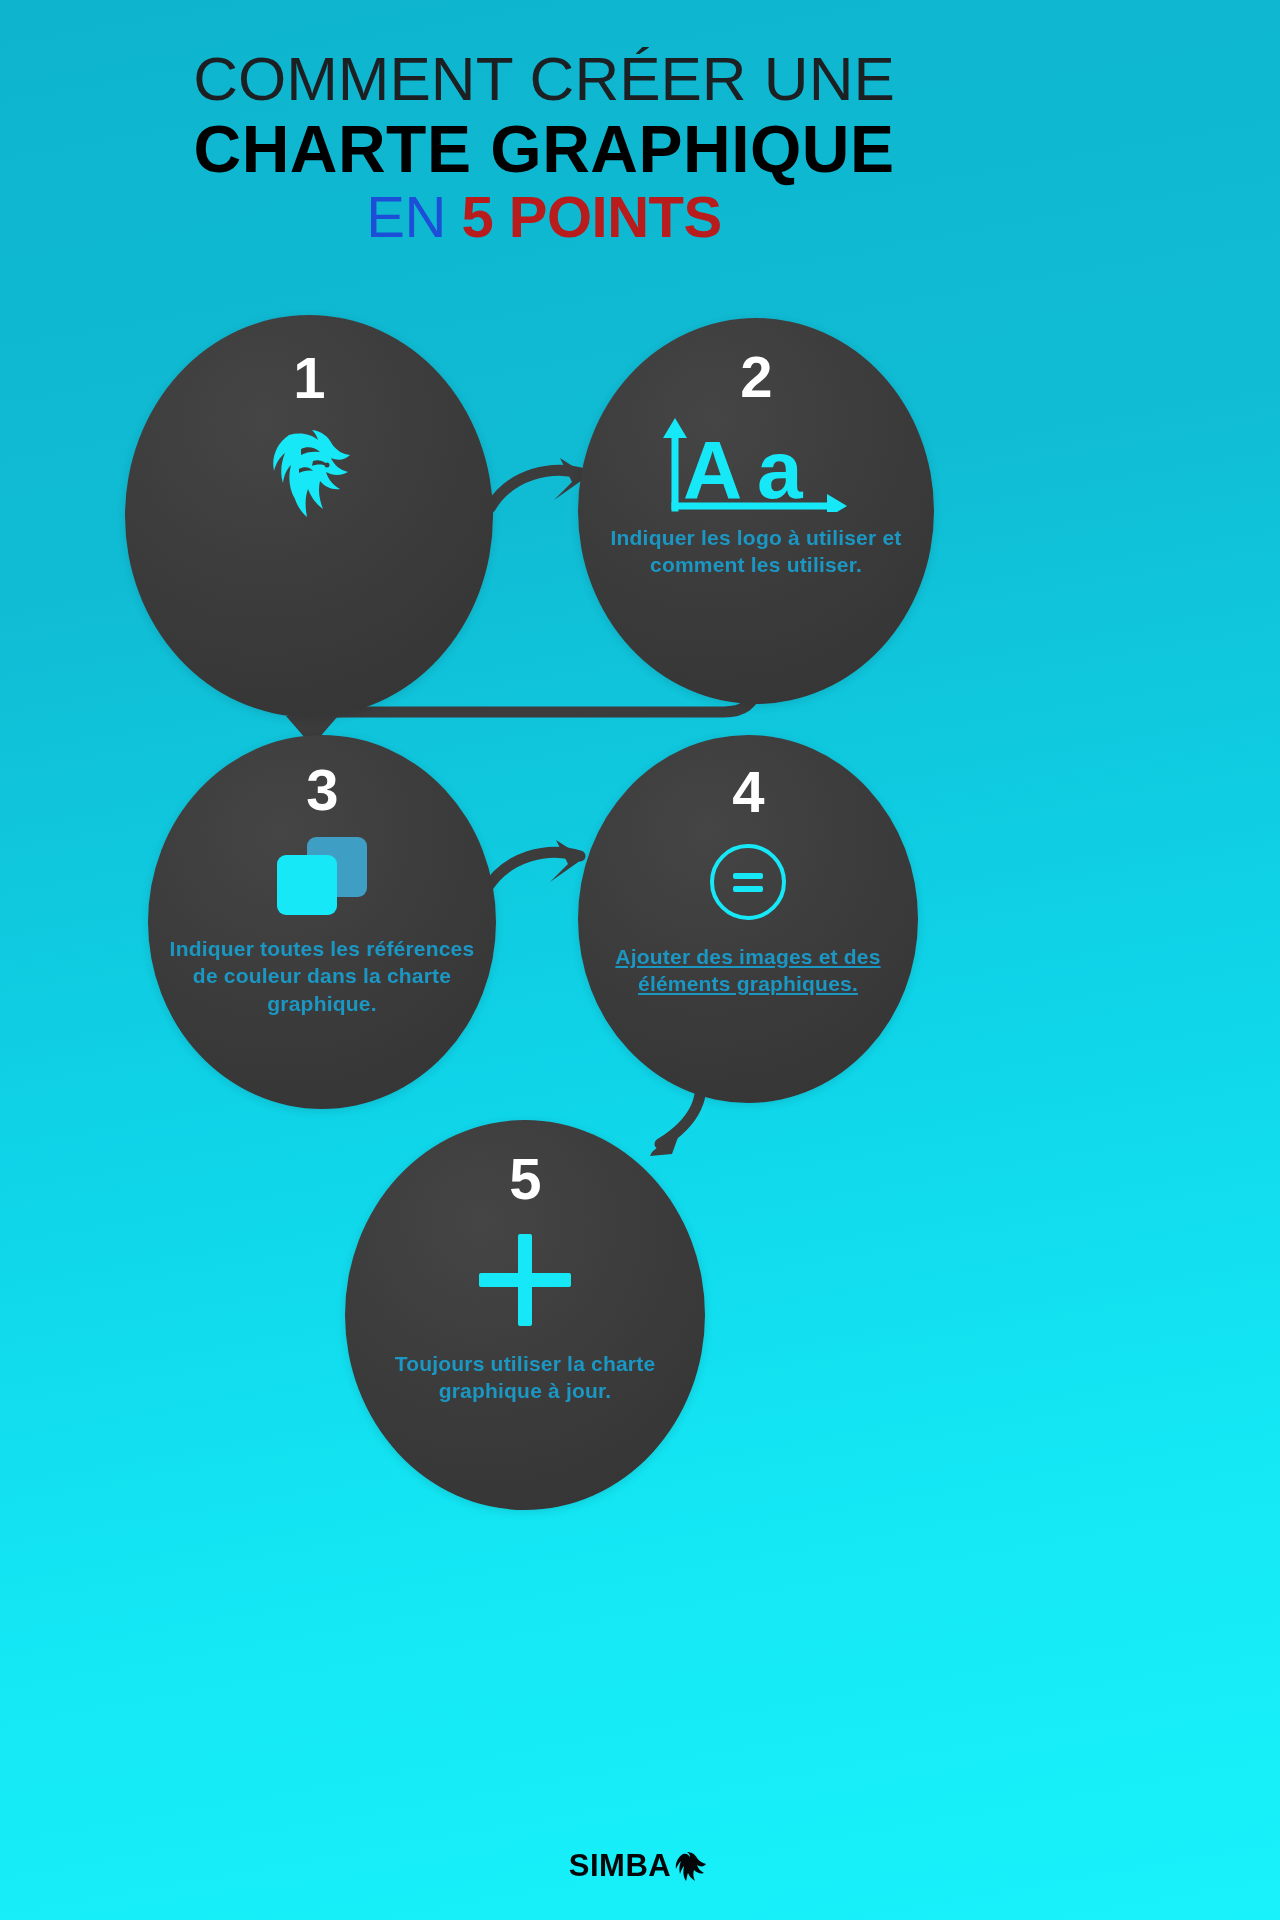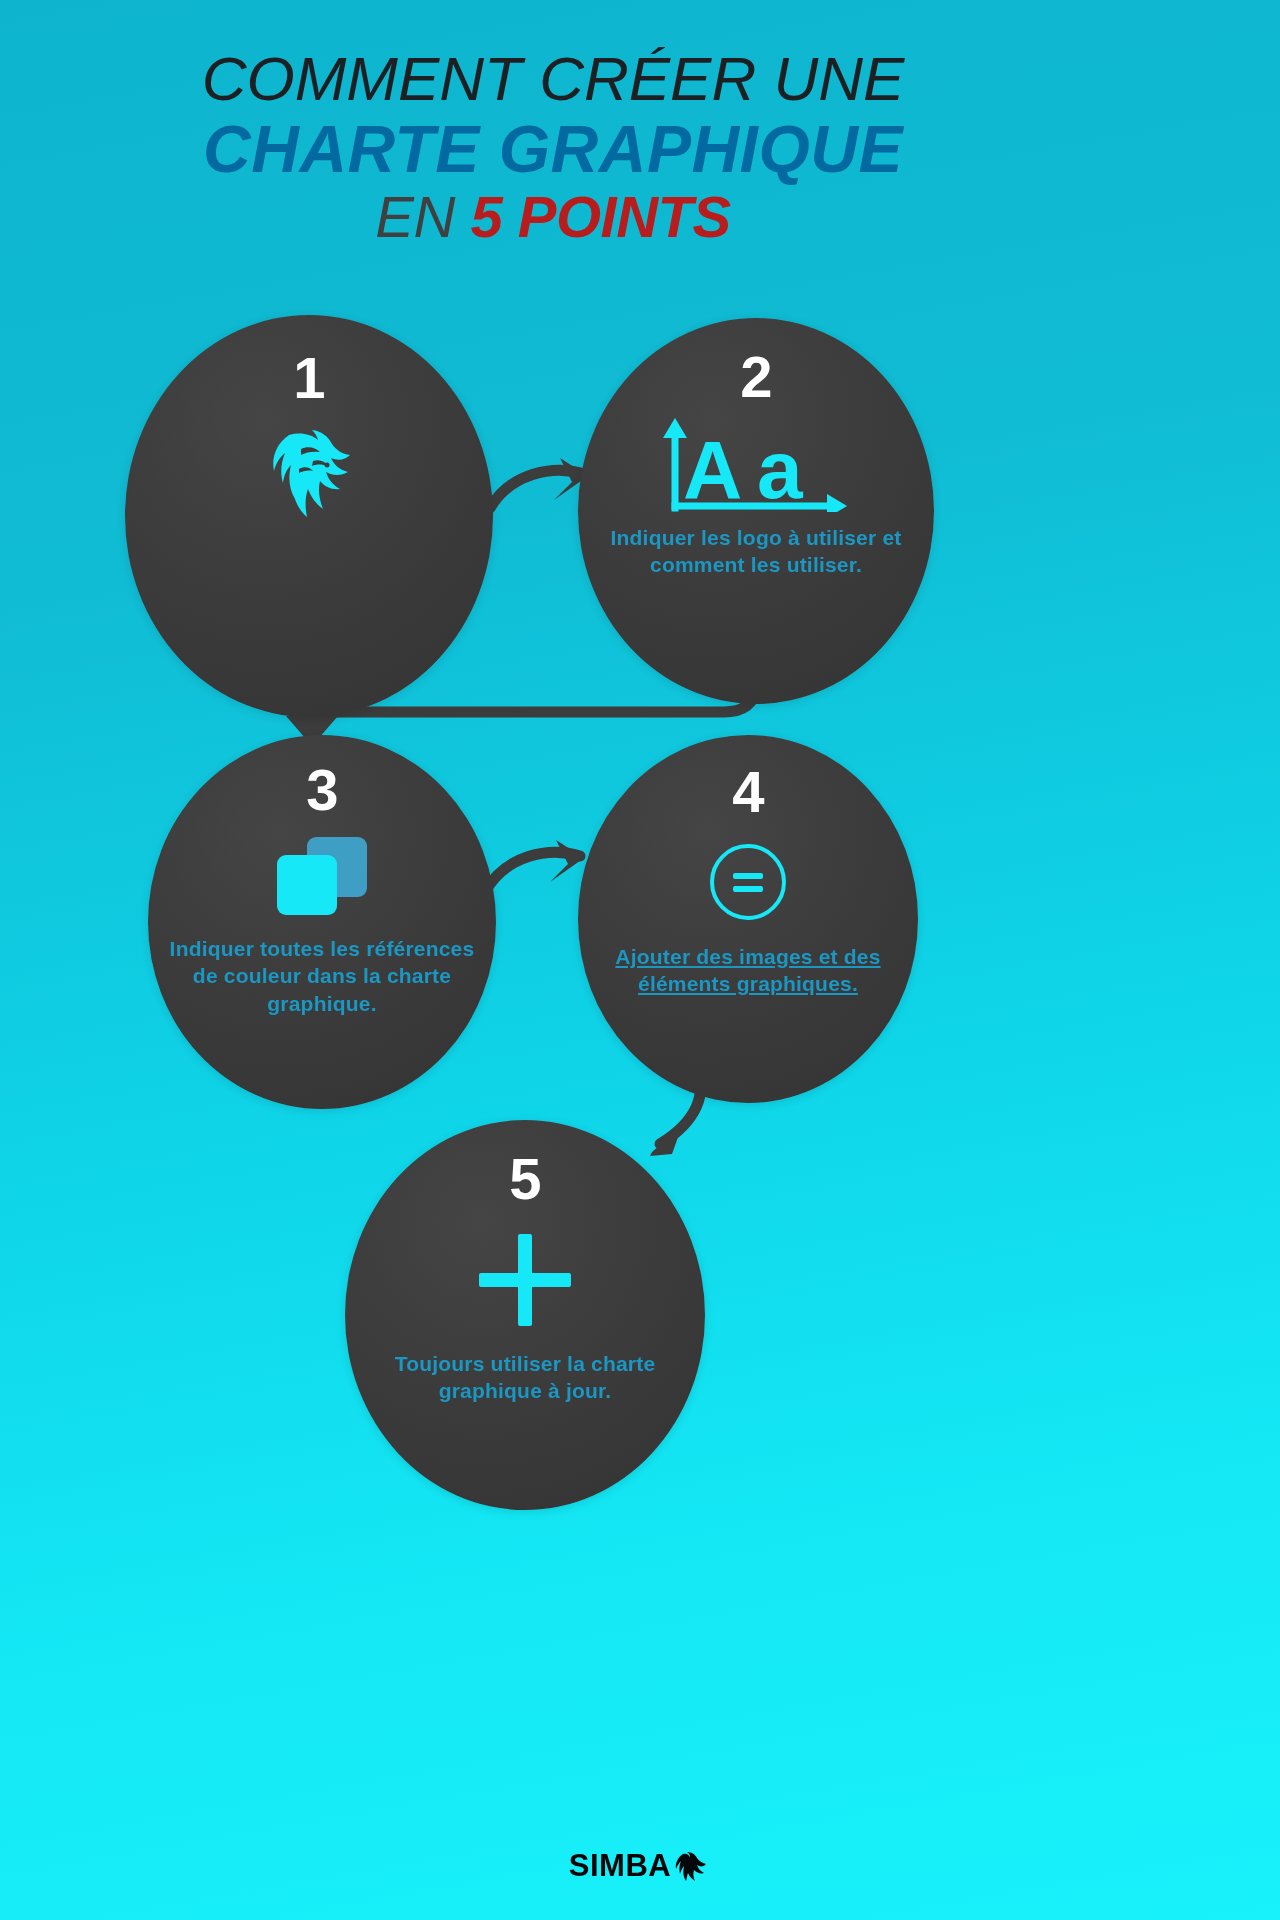--- a/index.html
+++ b/index.html
@@ -13,9 +13,8 @@
 
   
   .title-block{
-    position:absolute;top:48px;left:17px;width:1072px;text-align:center;
+    position:absolute;top:48px;left:8px;width:1072px;text-align:center;
     line-height:1.0;
-    font-style:italic;
   }
   .title-line{
     display:block;

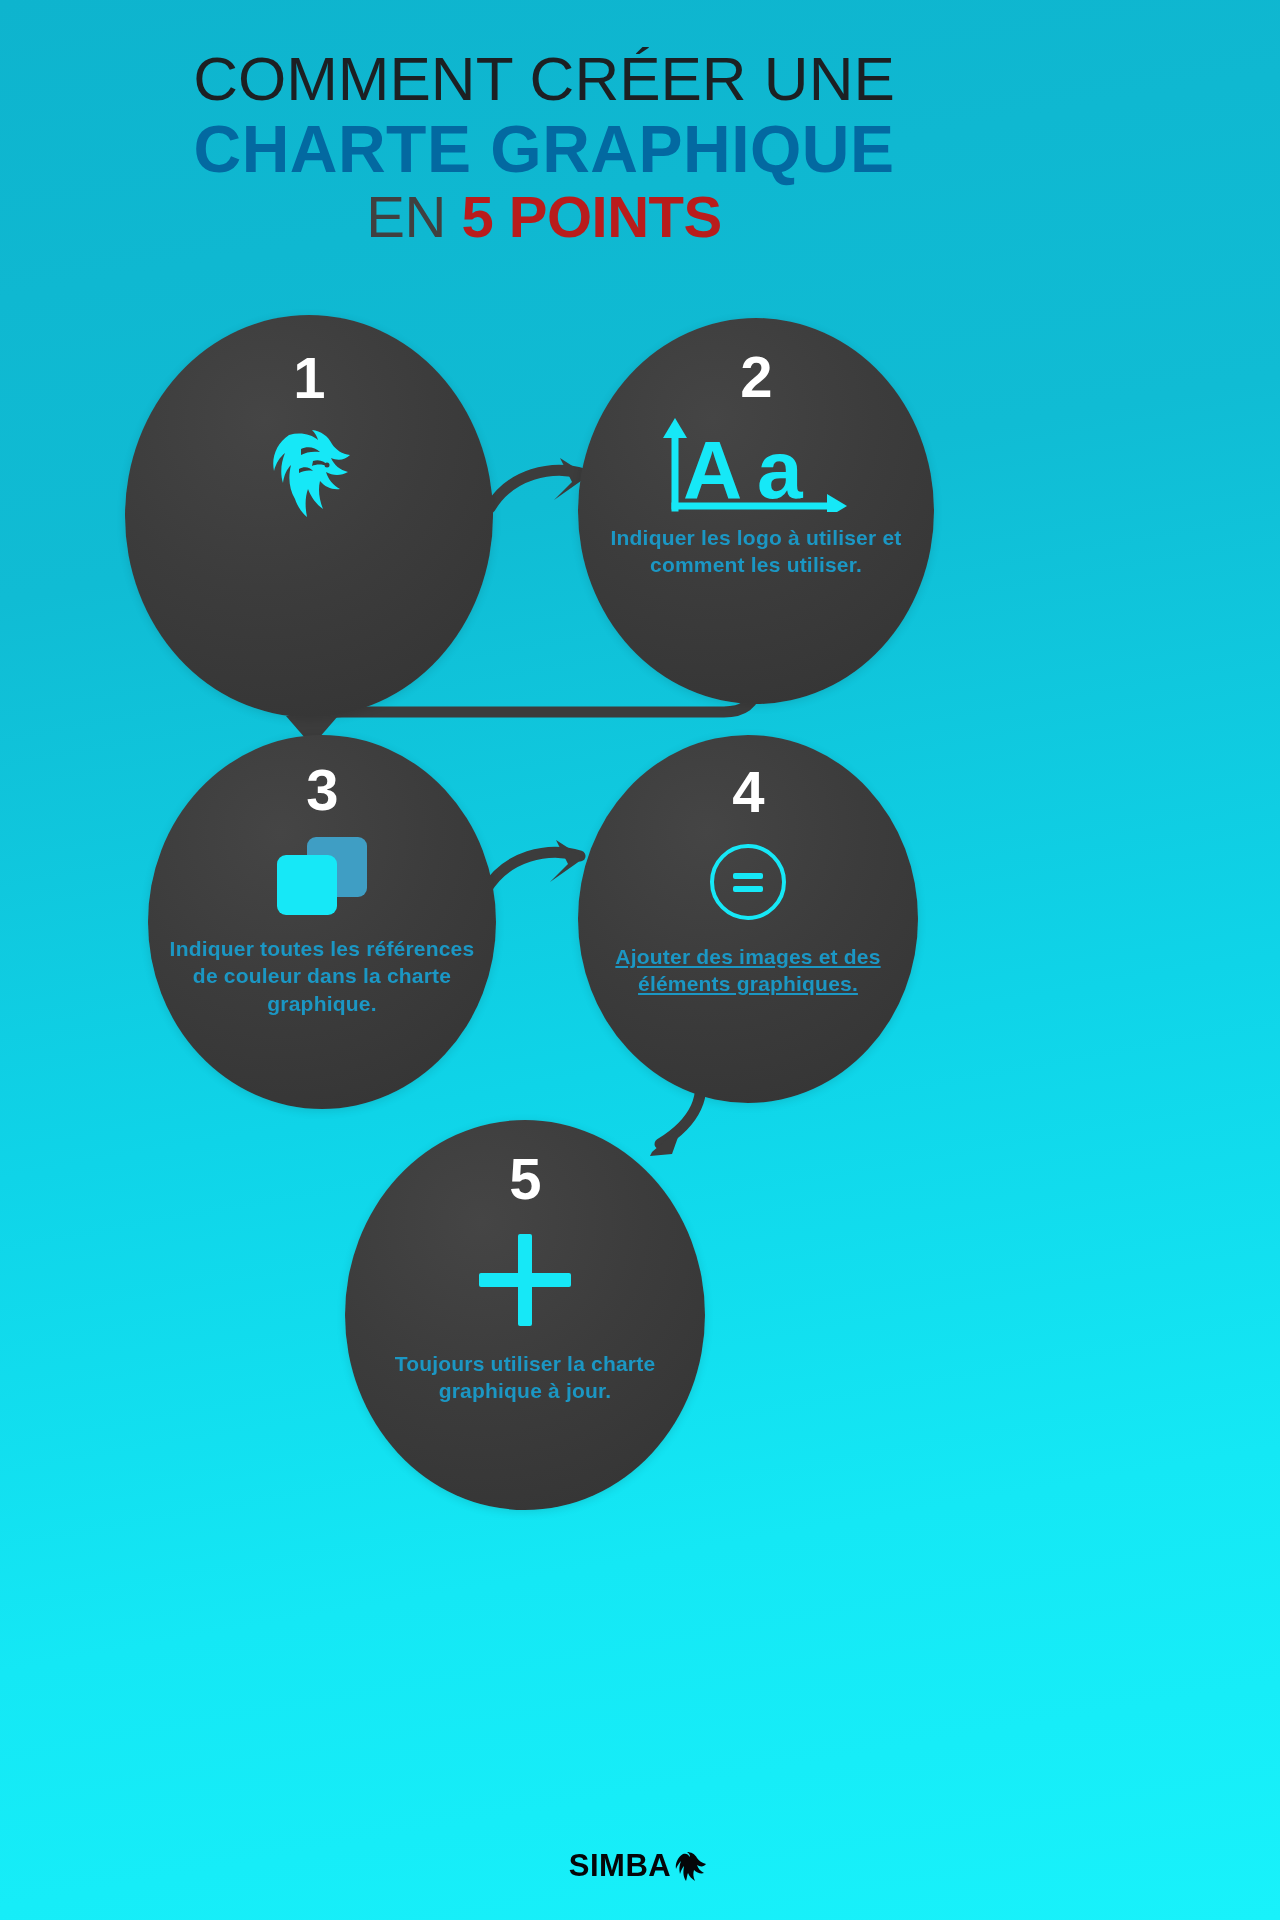--- a/index.html
+++ b/index.html
@@ -24,7 +24,7 @@
     font-family:"Liberation Sans", sans-serif;
   }
   .t1{font-size:62px;color:#1c2023;font-weight:400;letter-spacing:0px;}
-  .t2{font-size:66px;color:#0369a1;font-weight:700;margin-top:6px;letter-spacing:0.5px;}
+  .t2{font-size:66px;color:#000000;font-weight:700;margin-top:6px;letter-spacing:0.5px;}
   .t3{font-size:58px;margin-top:6px;font-weight:700;}
   .t3 .dark{color:#404040;font-weight:400;text-align:center;}
   .t3 .light{color:#b91c1c;font-weight:700;}

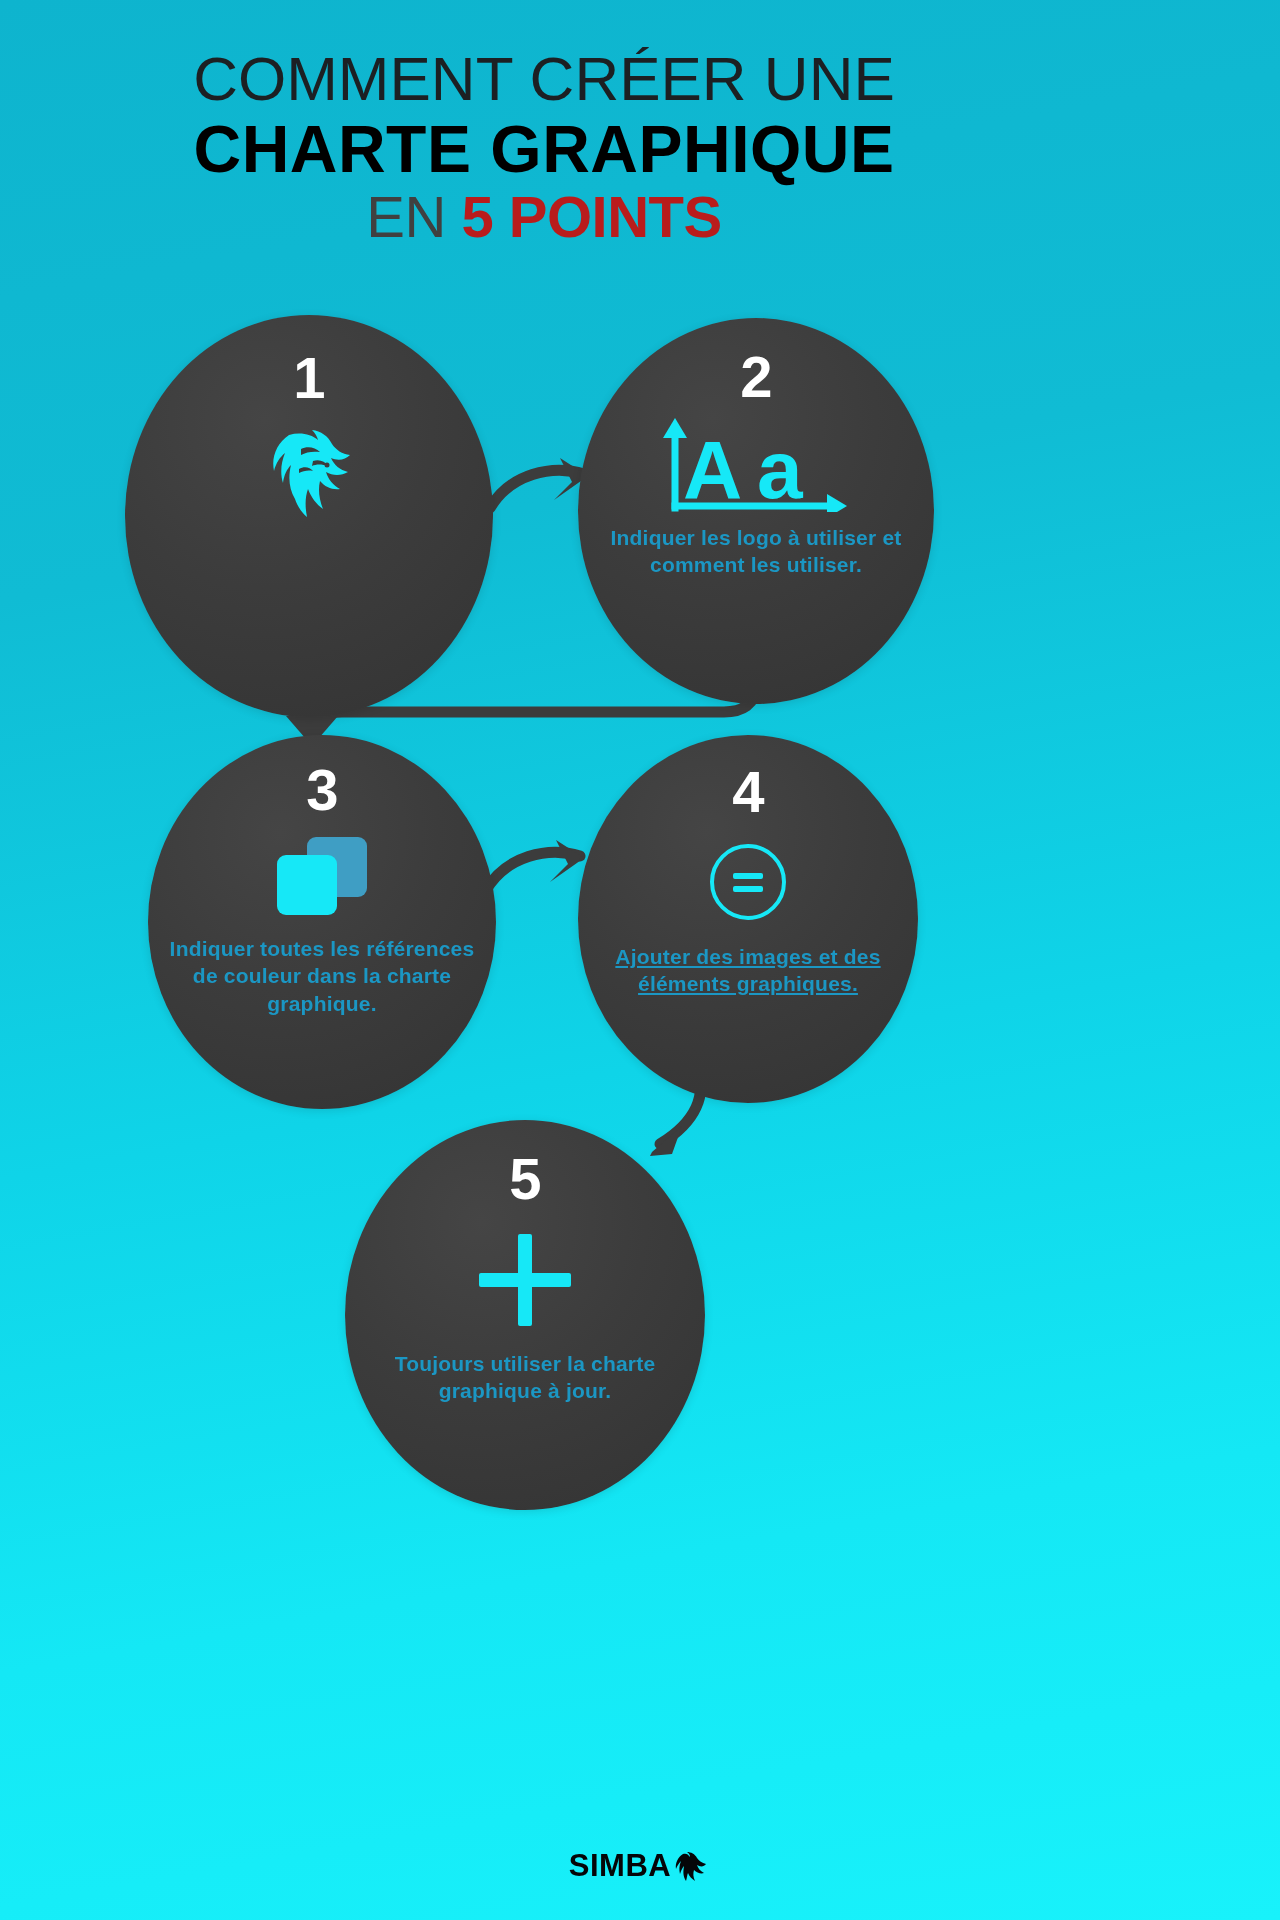--- a/index.html
+++ b/index.html
@@ -26,7 +26,7 @@
   .t1{font-size:62px;color:#1c2023;font-weight:400;letter-spacing:0px;}
   .t2{font-size:66px;color:#000000;font-weight:700;margin-top:6px;letter-spacing:0.5px;}
   .t3{font-size:58px;margin-top:6px;font-weight:700;}
-  .t3 .dark{color:#404040;font-weight:400;text-align:center;}
+  .t3 .dark{color:#1d4ed8;font-weight:400;text-align:center;}
   .t3 .light{color:#b91c1c;font-weight:700;}
 
   

